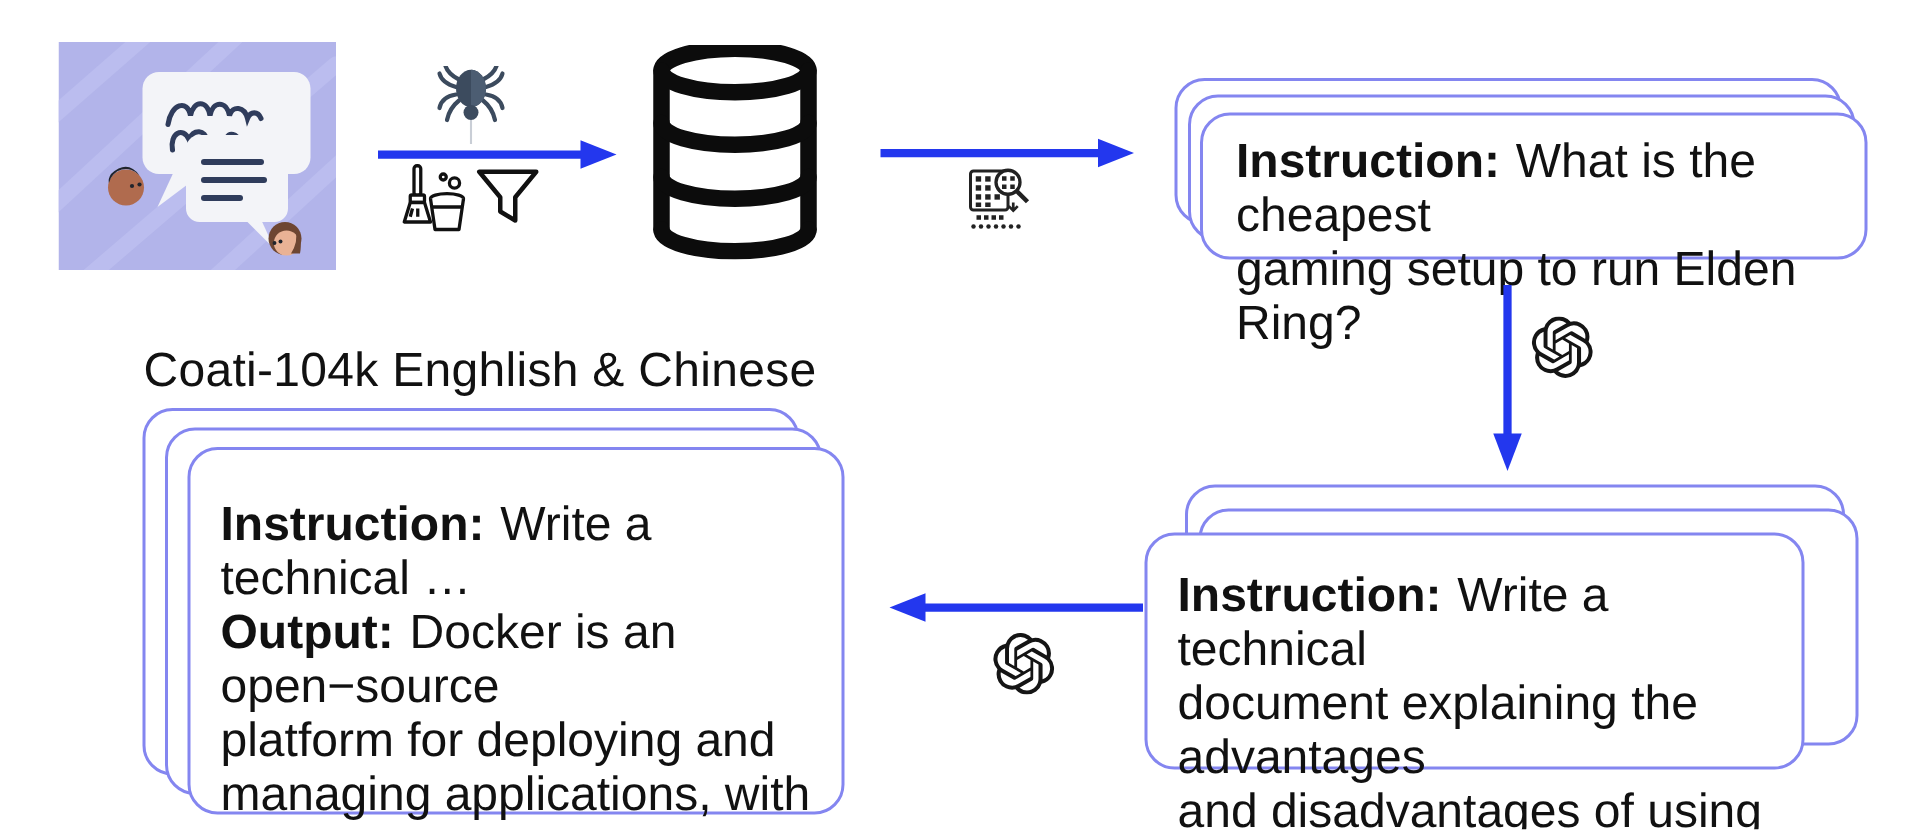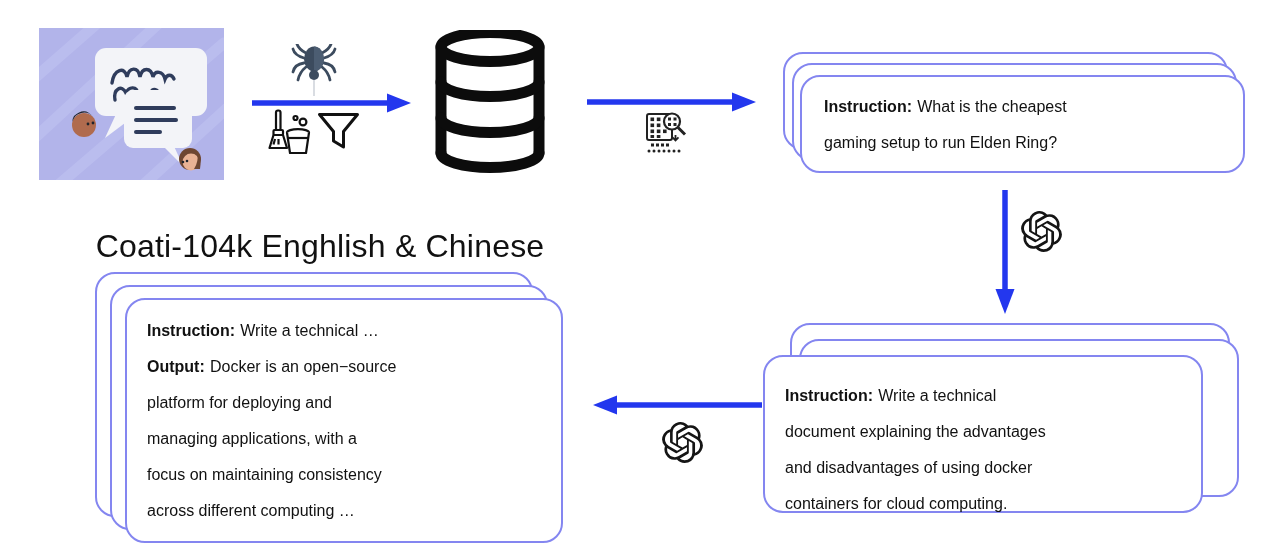--- a/index.html
+++ b/index.html
@@ -14,7 +14,7 @@
     border:2.5px solid var(--card-border,#8486f0);
     border-radius:20px;box-sizing:border-box;
   }
-  .card-text{font-size:16px;line-height:36px;color:var(--text-black,#111);}
+  .card-text{font-size:32px;line-height:36px;color:var(--text-black,#111);}
   .card-text p{margin:0;white-space:pre-line;}
   .card-text b{font-weight:700;margin-right:0.33em;}
   

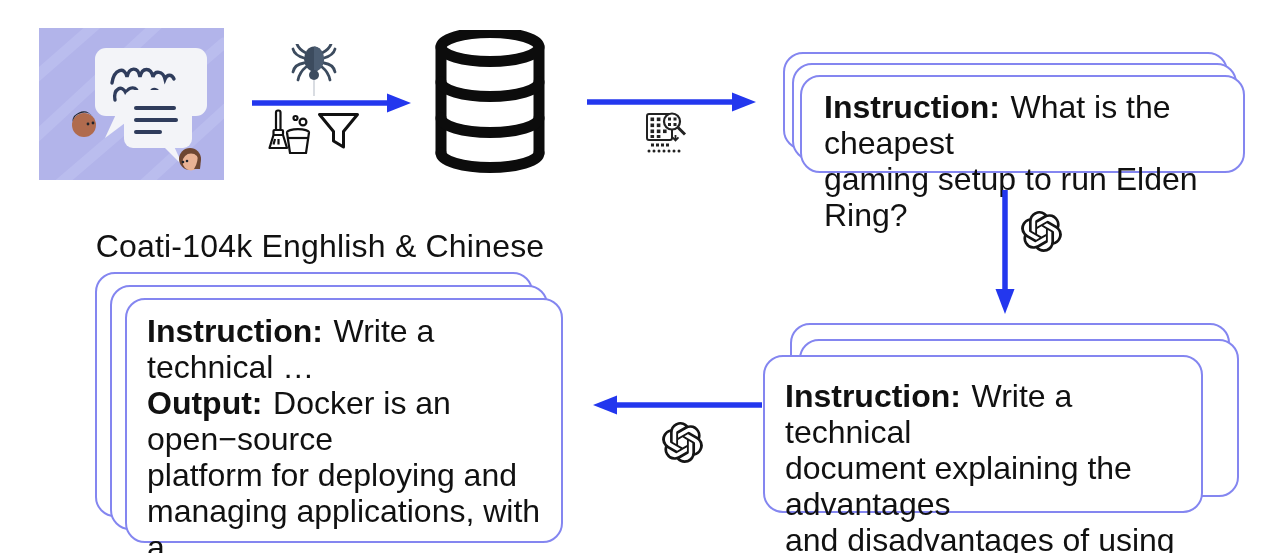--- a/index.html
+++ b/index.html
@@ -210,7 +210,7 @@
   <div>
     <div class="card" style="left:95px;top:272px;width:438px;height:245px"></div>
     <div class="card" style="left:110px;top:285px;width:438px;height:245px"></div>
-    <div class="card card-text" style="left:125px;top:298px;width:438px;height:245px;padding:13px 20px">
+    <div class="card card-text" style="left:125px;top:298px;width:438px;height:245px;padding:31px 20px">
       <p><b>Instruction:</b><span>Write a technical …</span></p>
       <p><b>Output:</b><span>Docker is an open−source
 platform for deploying and

